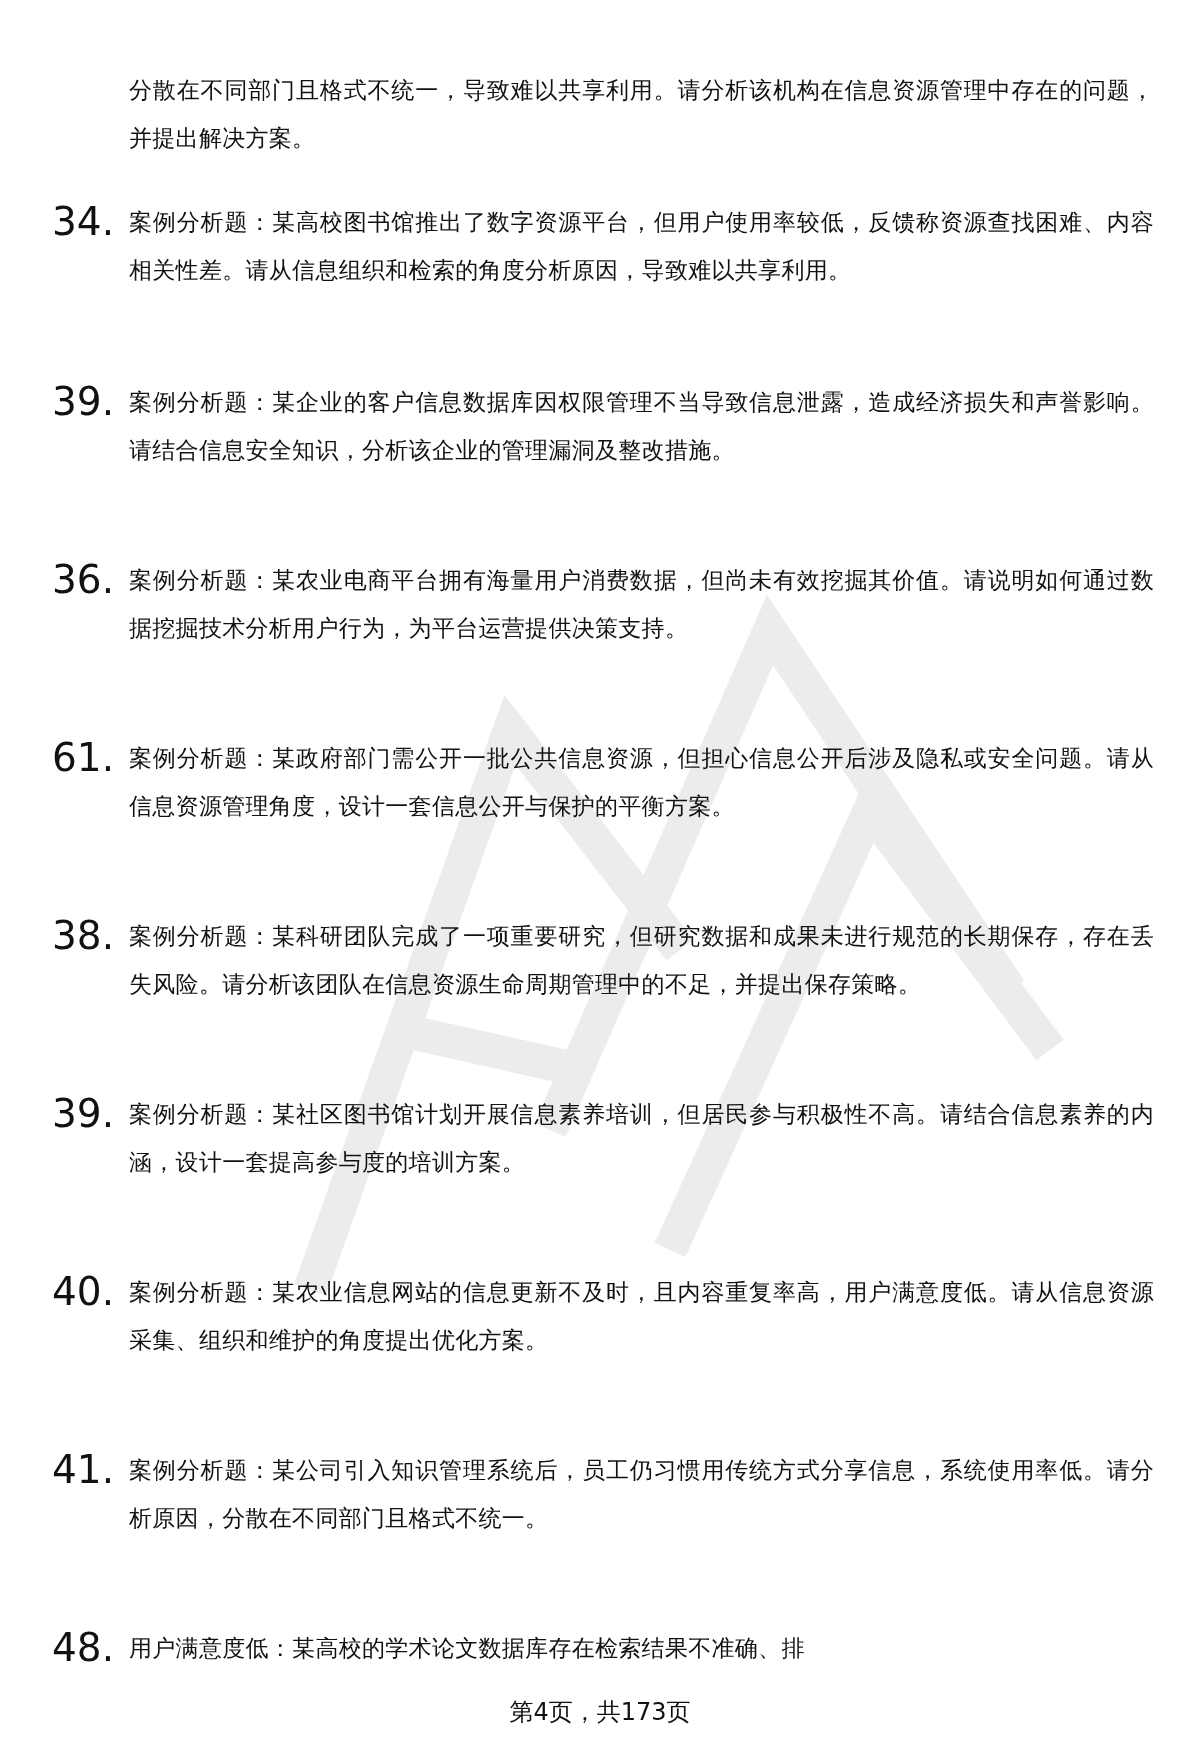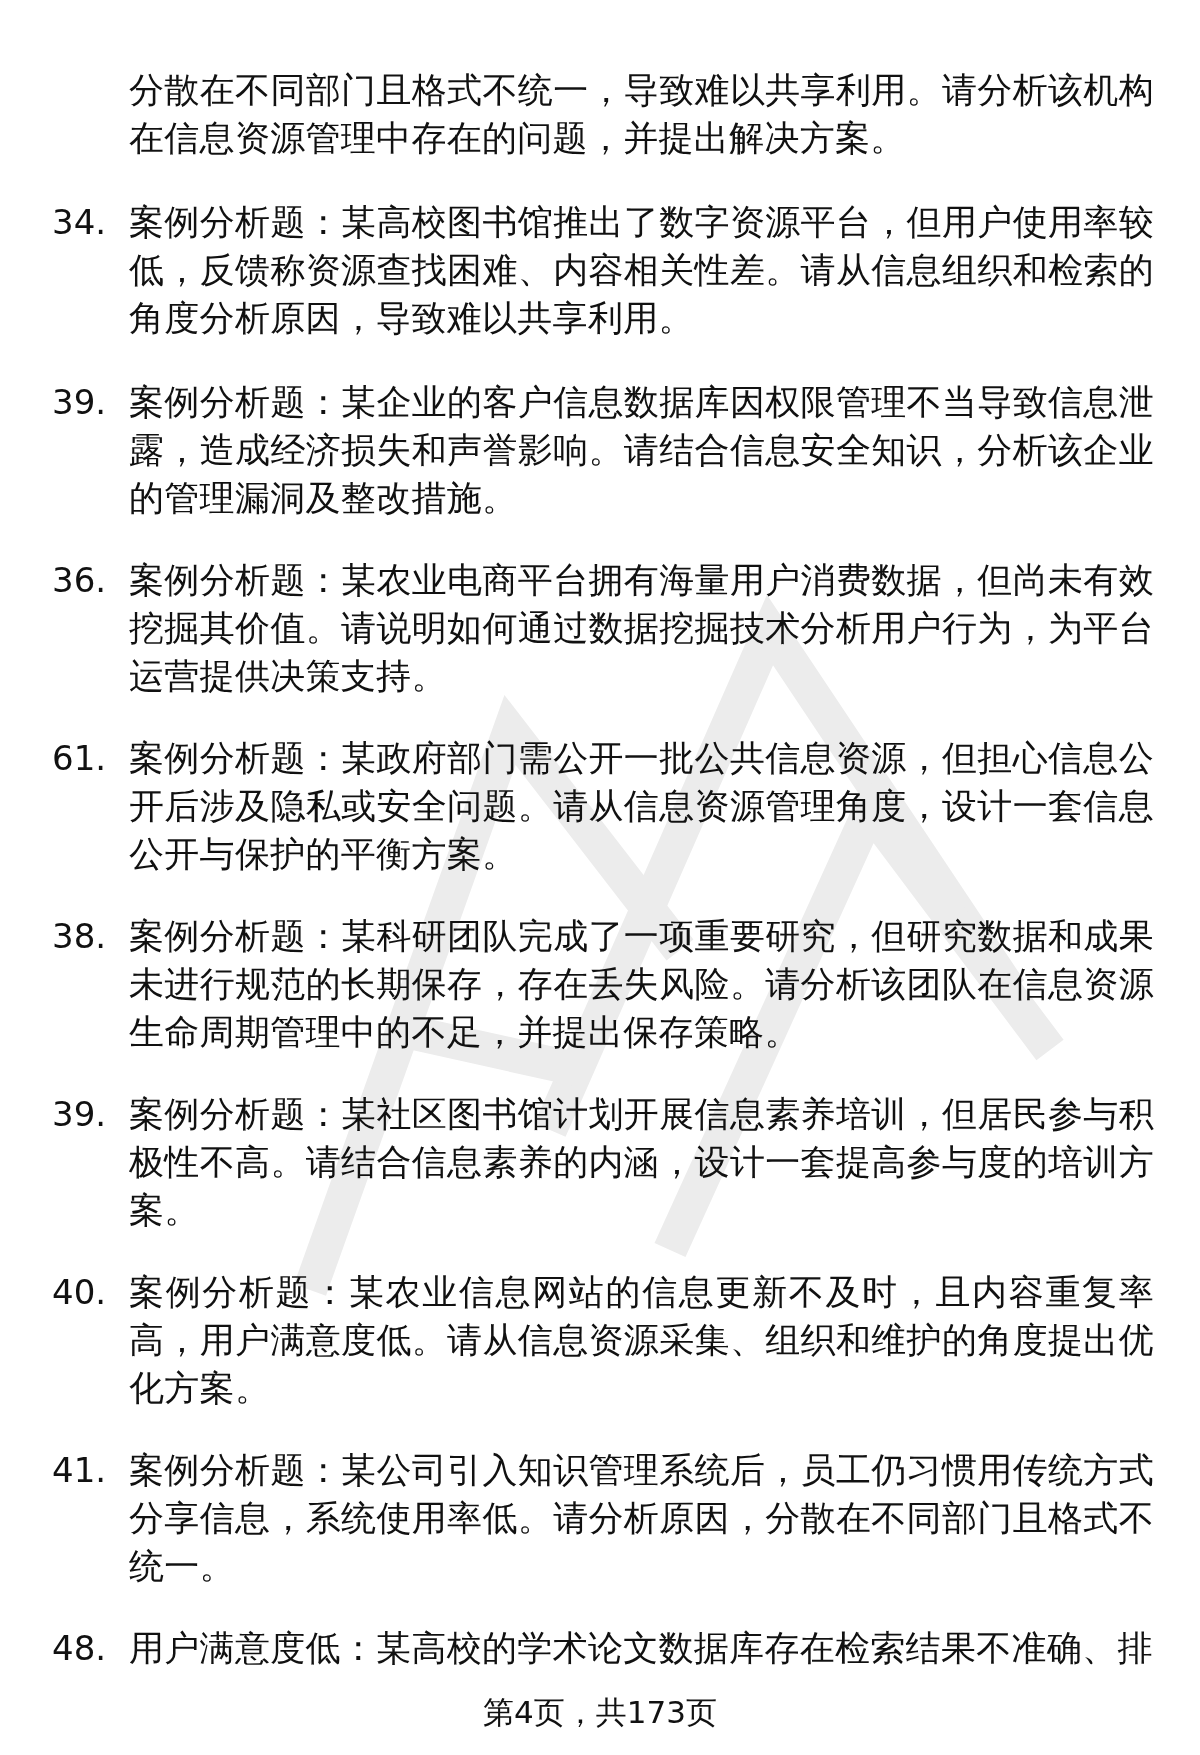--- a/index.html
+++ b/index.html
@@ -8,7 +8,7 @@
   .watermark { position:absolute; left:250px; top:430px; width:820px; height:900px; pointer-events:none; }
   .item { position:absolute; left:0; width:1200px; }
   .num { position:absolute; left:52px; font-size:34px; line-height:48px; }
-  .text { position:absolute; left:129px; width:1025px; font-size:35px; line-height:48px; letter-spacing:0.3px; text-align:justify; }
+  .text { position:absolute; left:129px; width:1025px; font-size:23px; line-height:48px; letter-spacing:0.3px; text-align:justify; }
   .footer { position:absolute; top:1690px; left:0; width:1200px; text-align:center; font-size:31px; line-height:44px; }
 </style>
 </head>

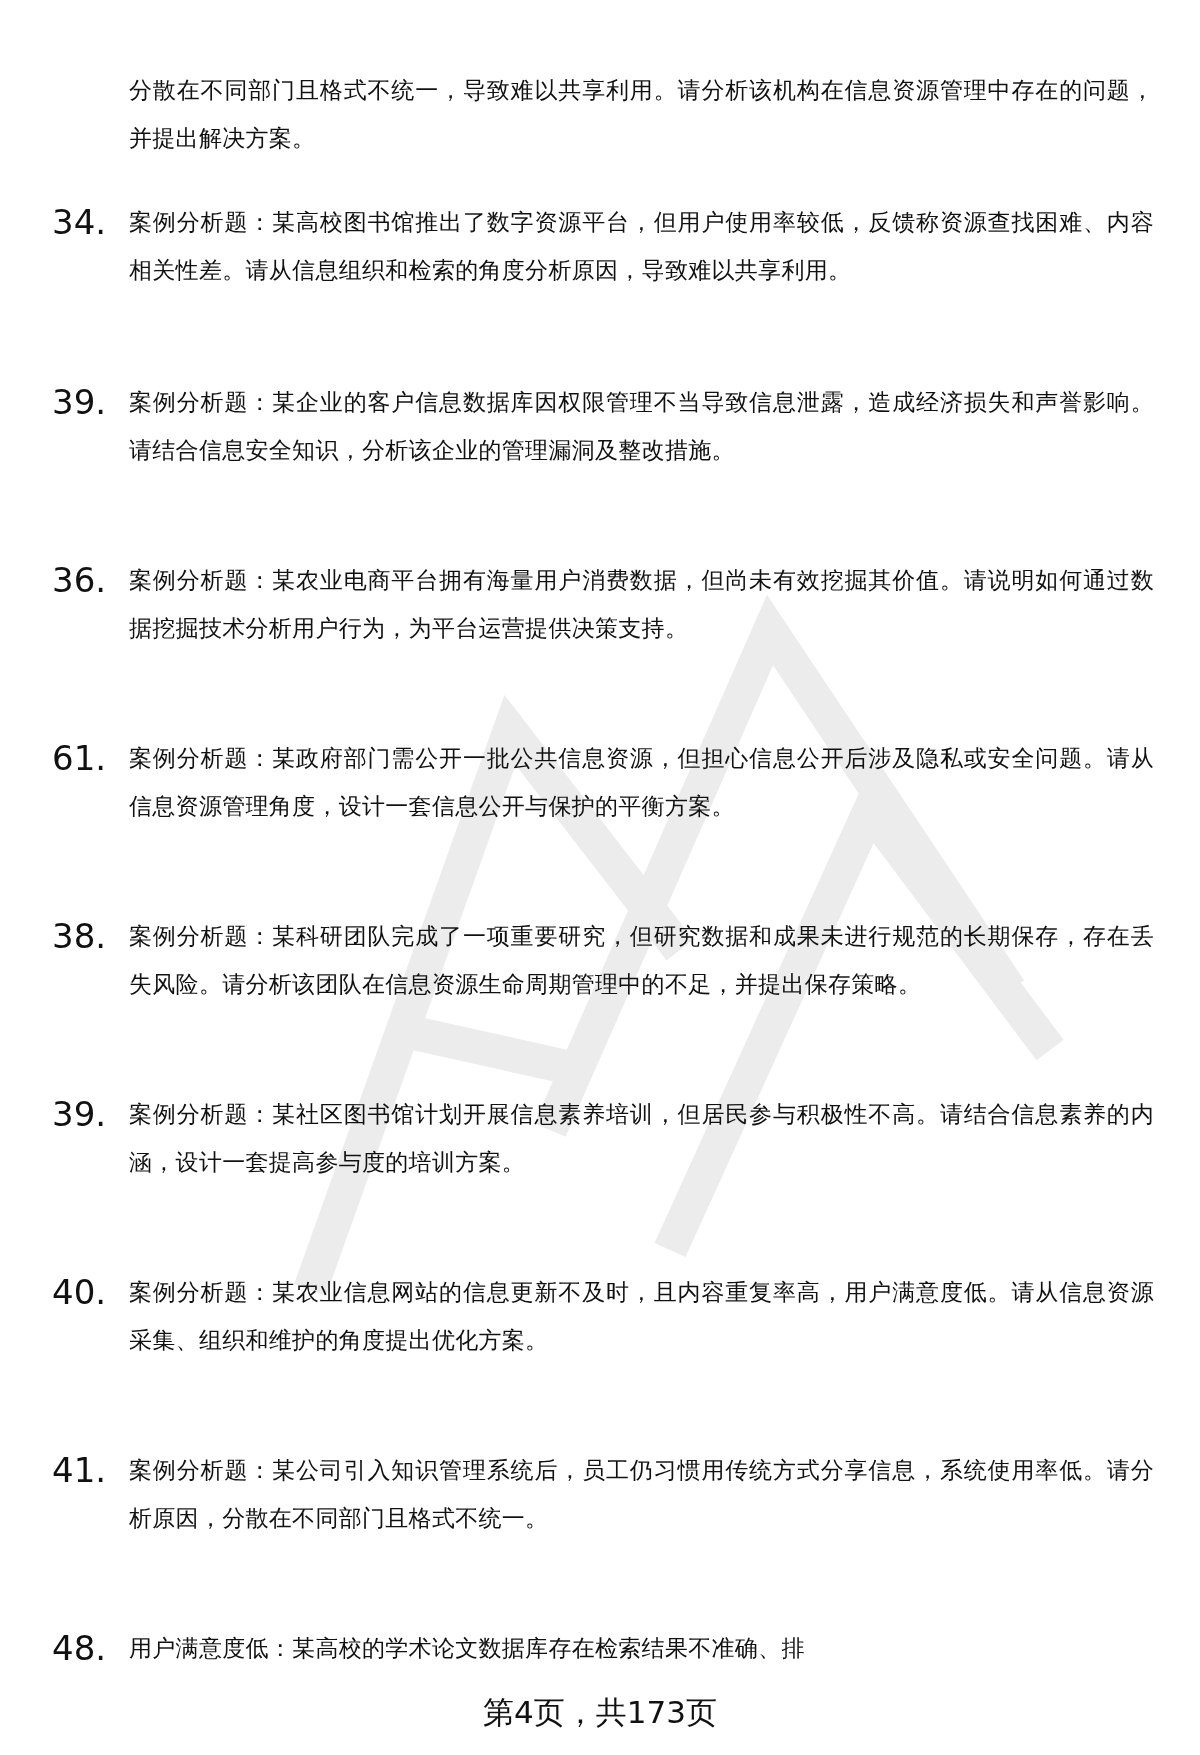--- a/index.html
+++ b/index.html
@@ -7,7 +7,7 @@
          font-family:"DejaVu Sans","Liberation Sans",sans-serif; color:#111; }
   .watermark { position:absolute; left:250px; top:430px; width:820px; height:900px; pointer-events:none; }
   .item { position:absolute; left:0; width:1200px; }
-  .num { position:absolute; left:52px; font-size:34px; line-height:48px; }
+  .num { position:absolute; left:52px; font-size:39px; line-height:48px; }
   .text { position:absolute; left:129px; width:1025px; font-size:23px; line-height:48px; letter-spacing:0.3px; text-align:justify; }
   .footer { position:absolute; top:1690px; left:0; width:1200px; text-align:center; font-size:31px; line-height:44px; }
 </style>

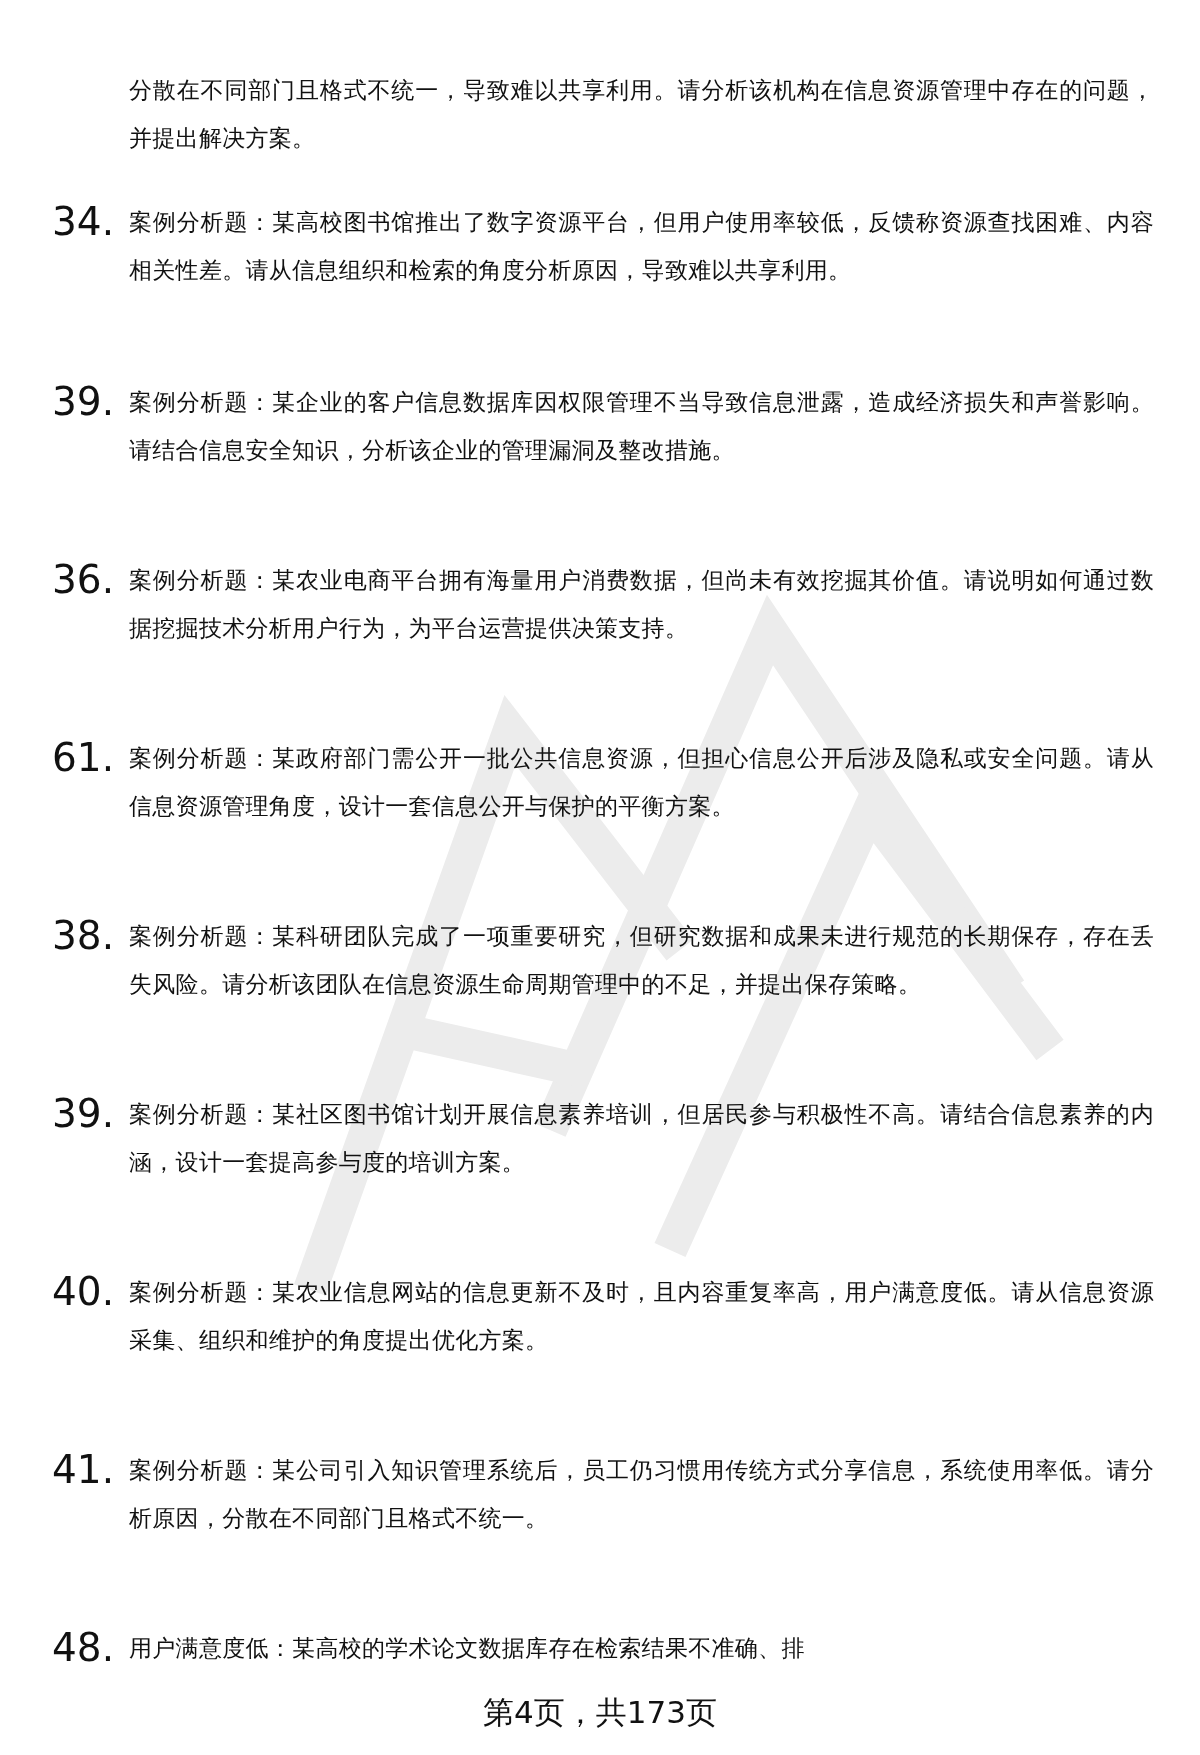--- a/index.html
+++ b/index.html
@@ -9,7 +9,7 @@
   .item { position:absolute; left:0; width:1200px; }
   .num { position:absolute; left:52px; font-size:39px; line-height:48px; }
   .text { position:absolute; left:129px; width:1025px; font-size:23px; line-height:48px; letter-spacing:0.3px; text-align:justify; }
-  .footer { position:absolute; top:1690px; left:0; width:1200px; text-align:center; font-size:31px; line-height:44px; }
+  .footer { position:absolute; top:1690px; left:0; width:1200px; text-align:center; font-size:24px; line-height:44px; }
 </style>
 </head>
 <body>

